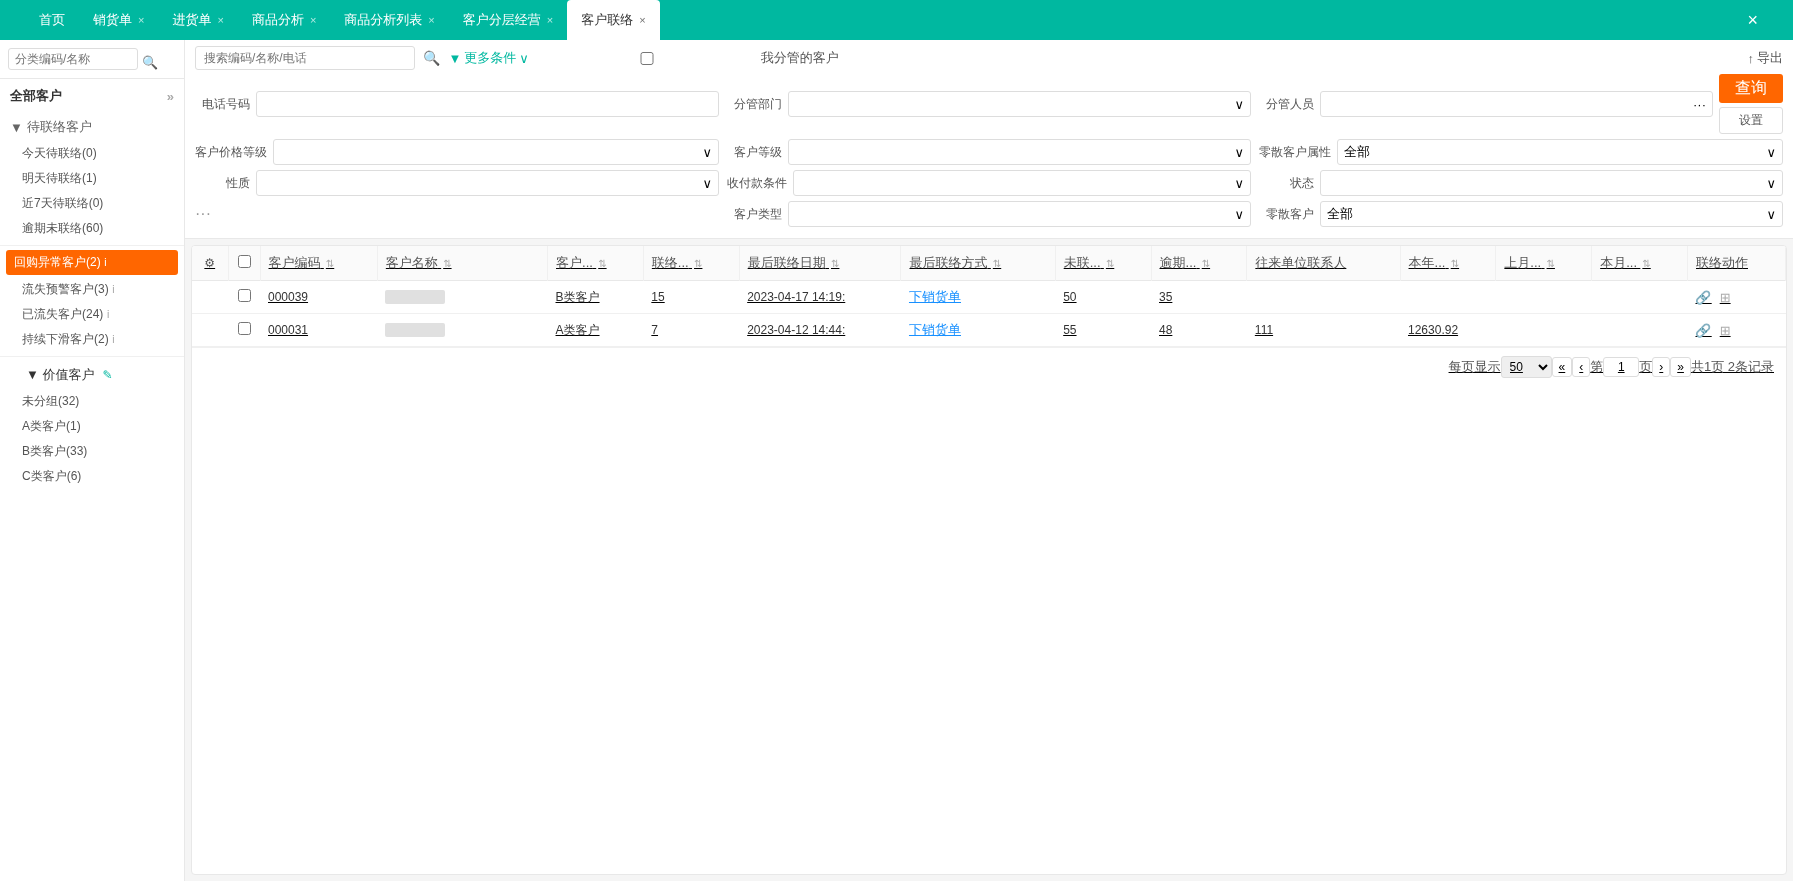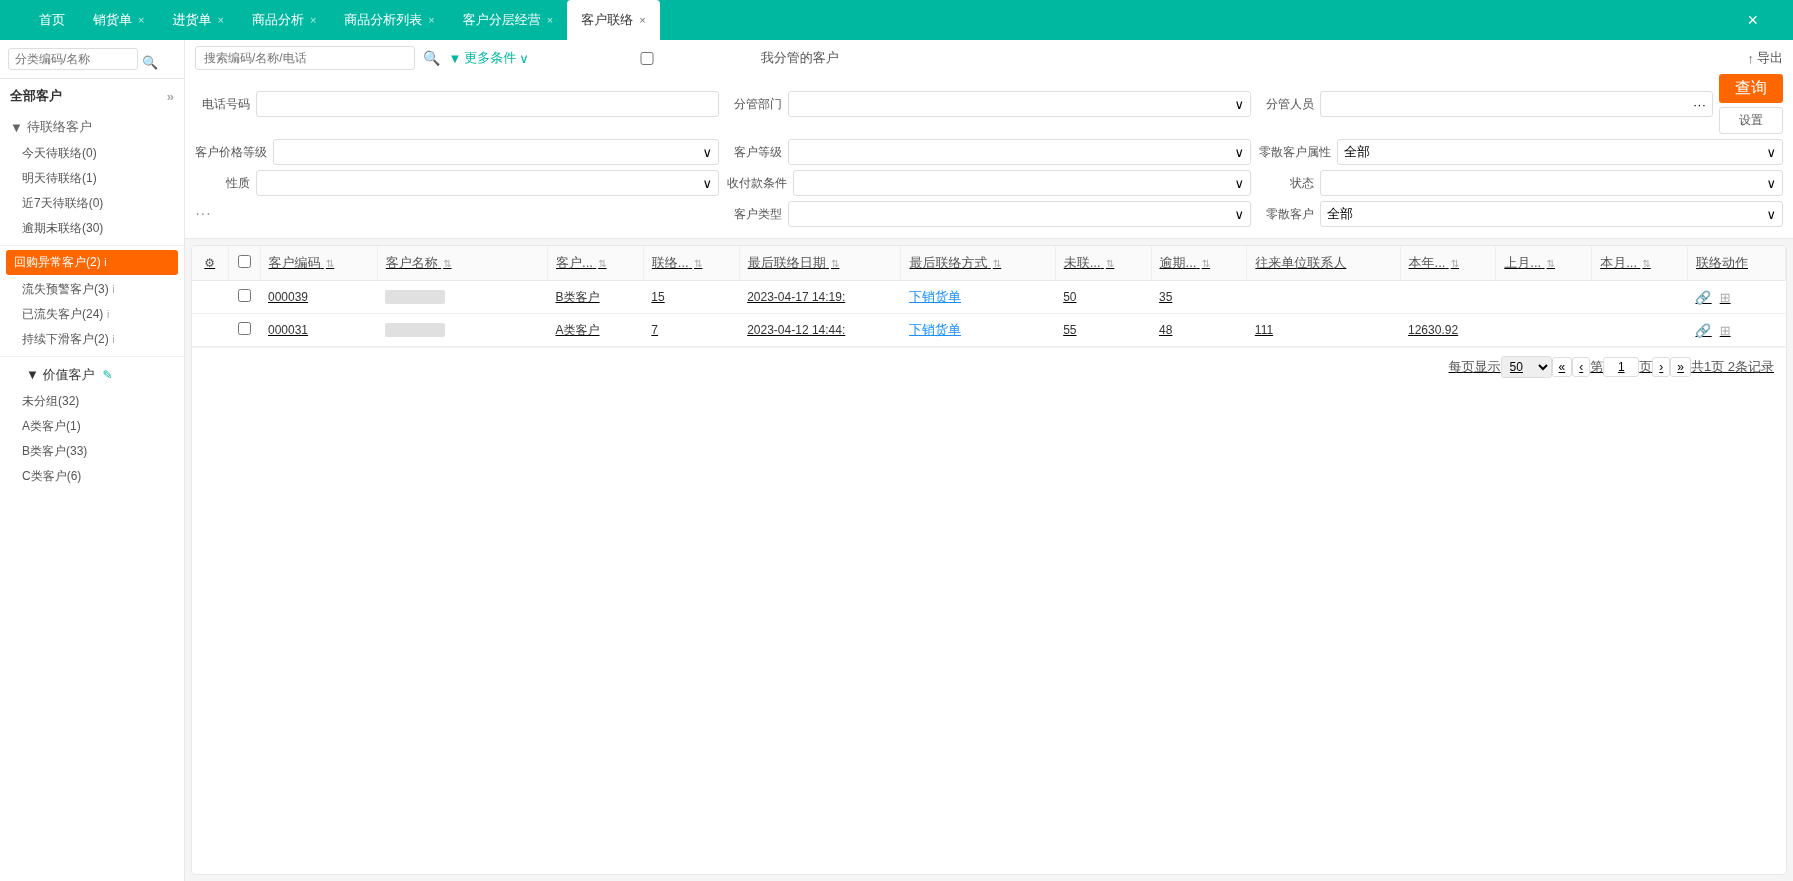--- a/index.html
+++ b/index.html
@@ -408,7 +408,7 @@
     <div class="sidebar-leaf">今天待联络(0)</div>
     <div class="sidebar-leaf">明天待联络(1)</div>
     <div class="sidebar-leaf">近7天待联络(0)</div>
-    <div class="sidebar-leaf">逾期未联络(30)</div>
+    <div class="sidebar-leaf">逾期未联络(60)</div>
 
     <div class="sidebar-section-divider"></div>
 

